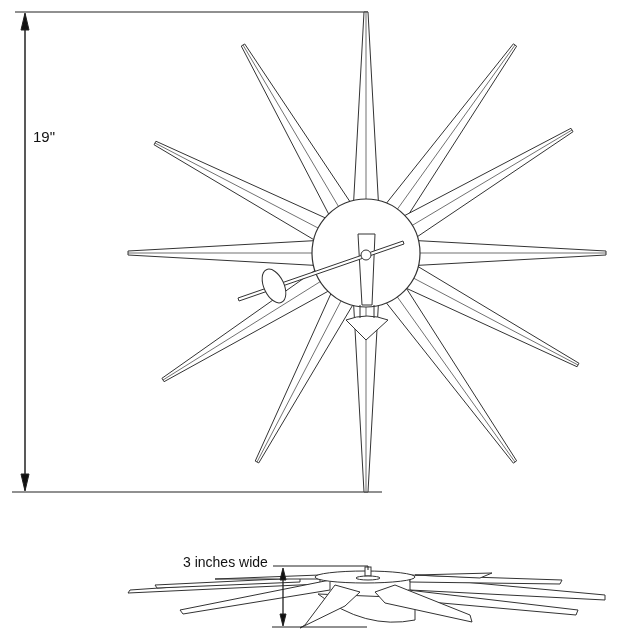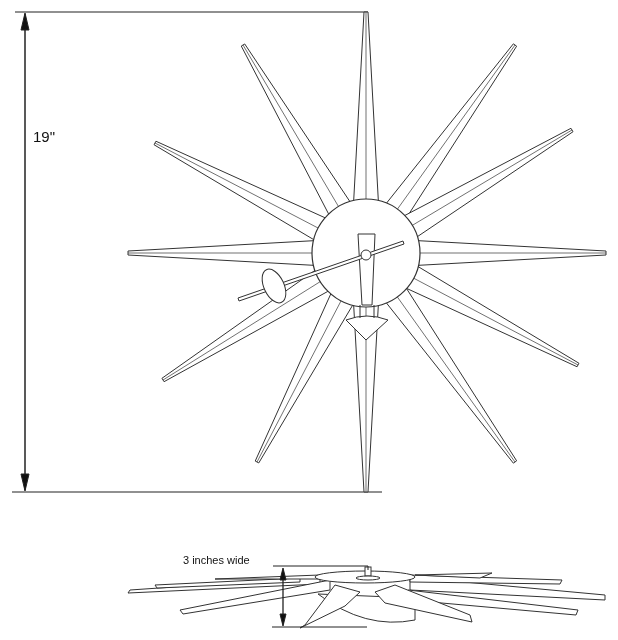--- a/index.html
+++ b/index.html
@@ -96,6 +96,6 @@
 </svg>
 
 <div class="lbl" style="left:33px;top:128px;font-size:15px;">19"</div>
-<div class="lbl" style="left:183px;top:554px;font-size:11px;">3 inches wide</div>
+<div class="lbl" style="left:183px;top:554px;font-size:14px;">3 inches wide</div>
 
 </body></html>

